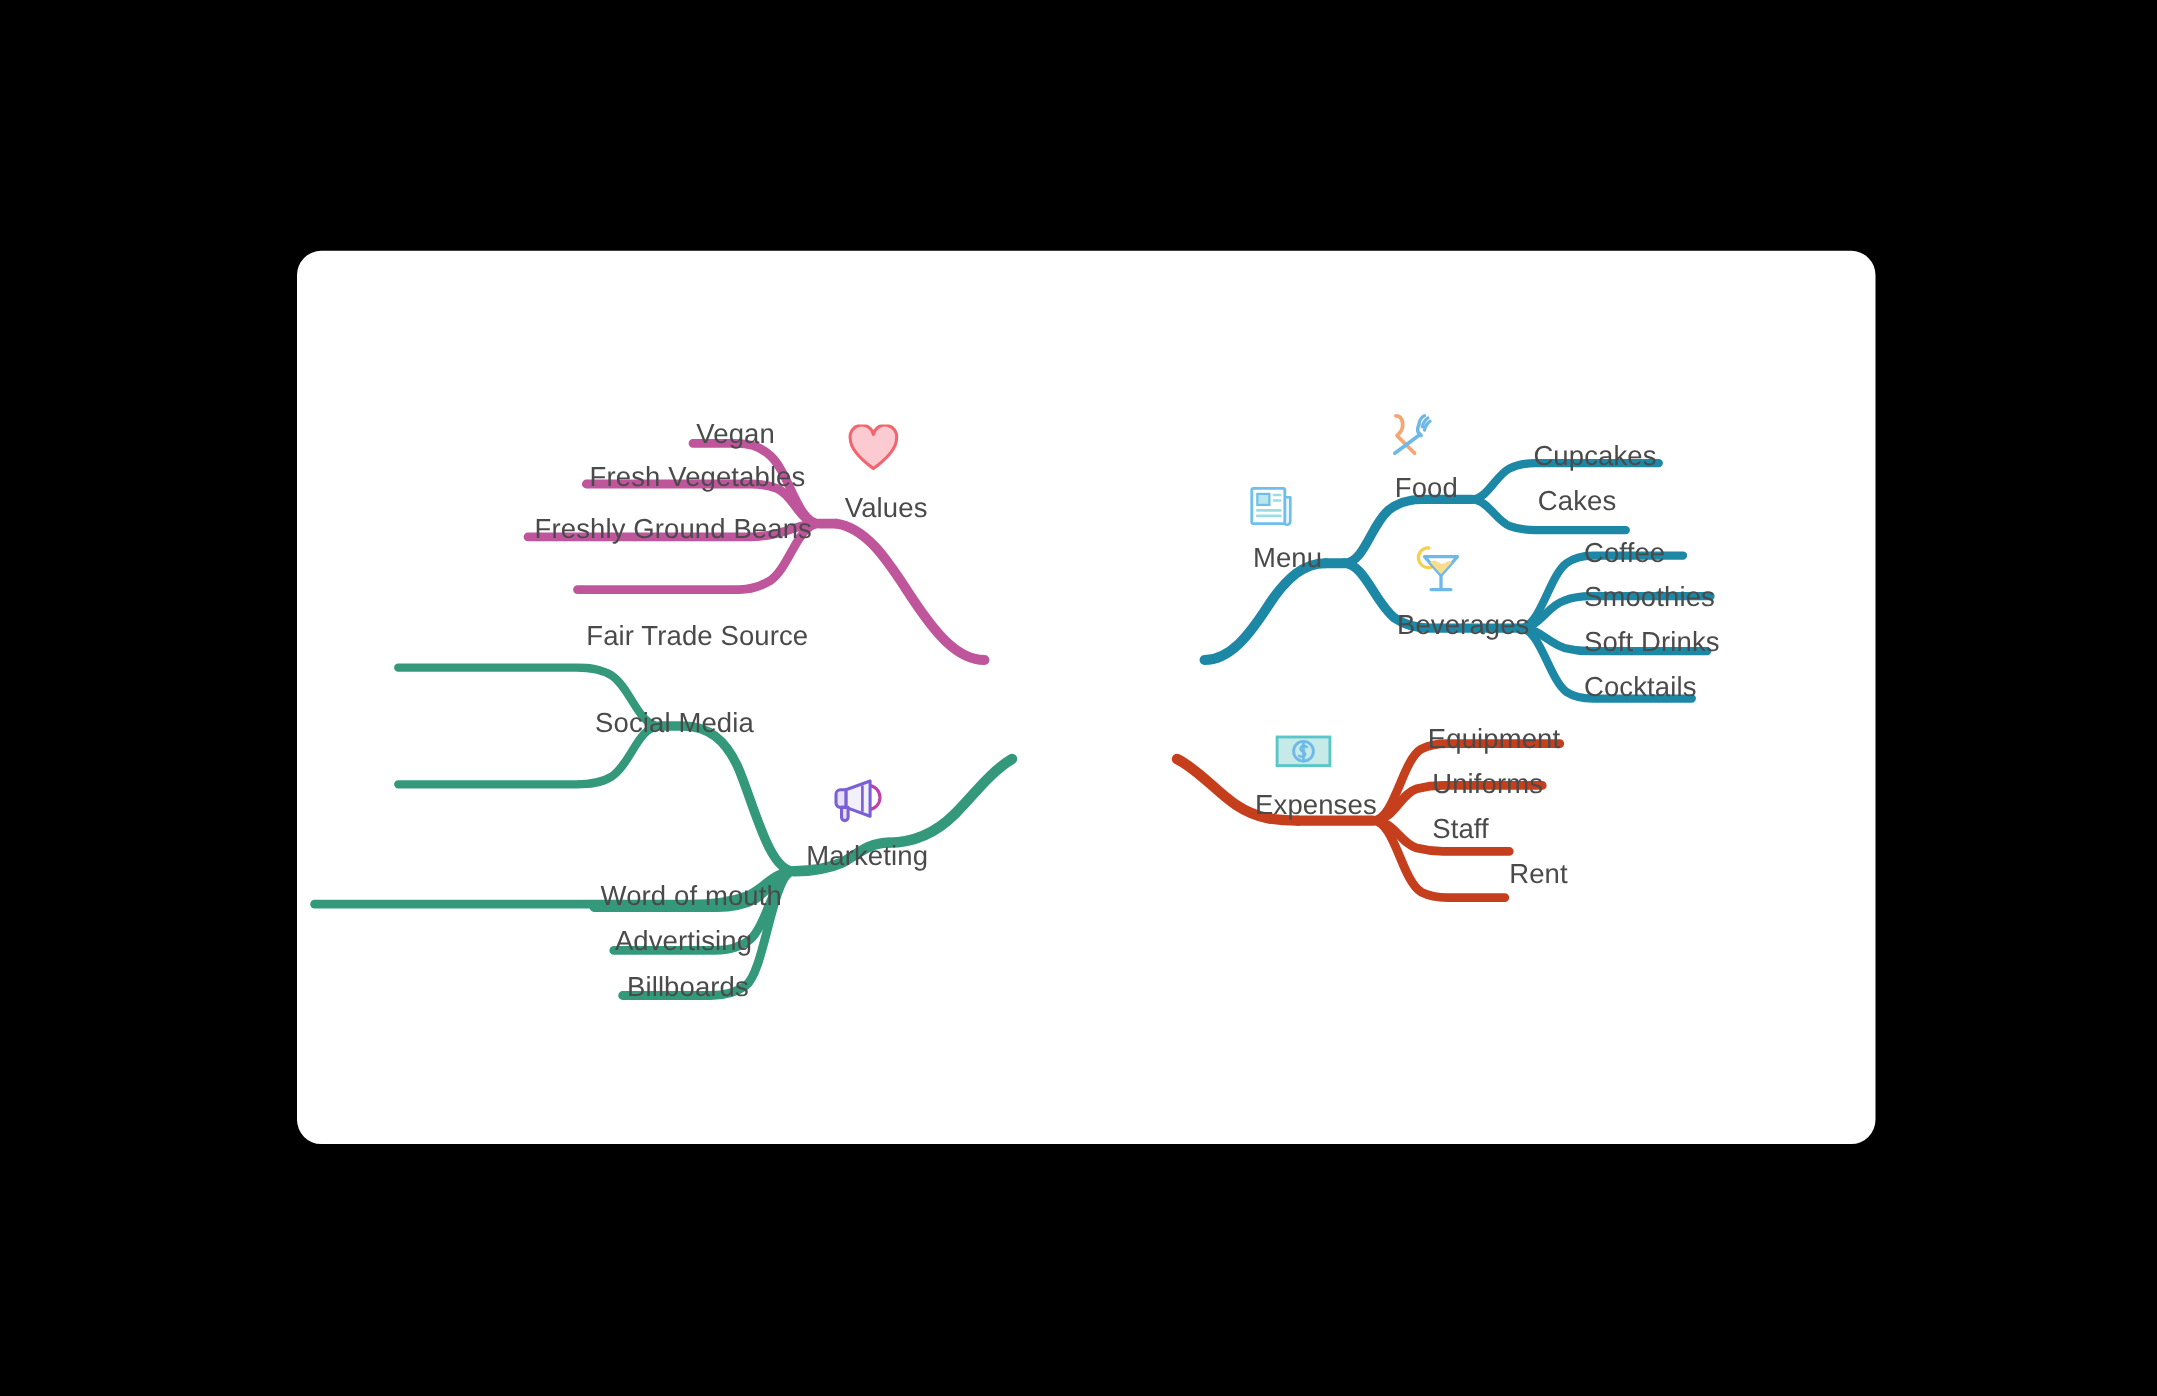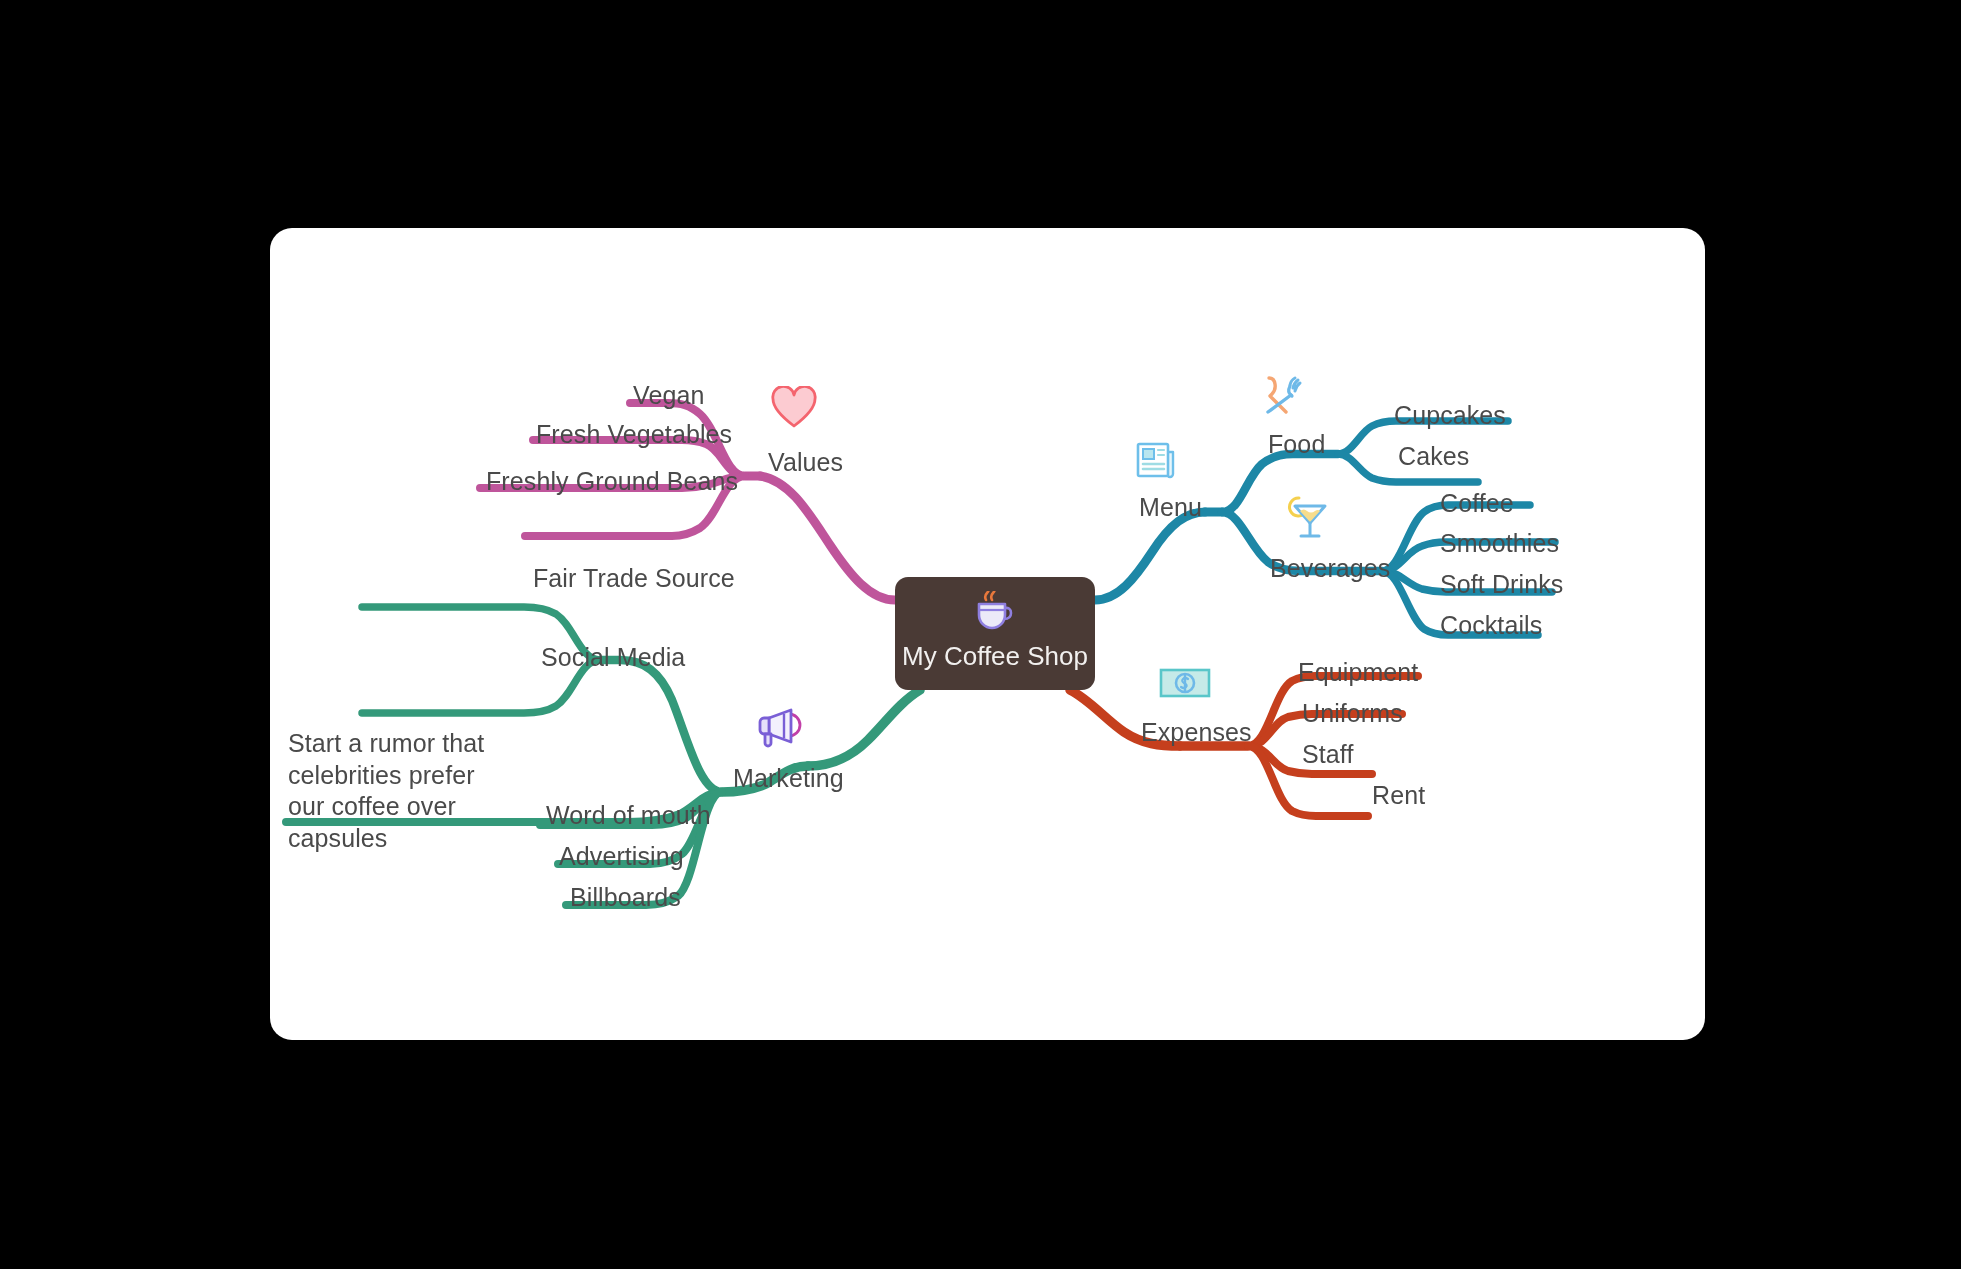--- a/index.html
+++ b/index.html
@@ -148,18 +148,6 @@
     </g>
   </svg>
 
-  <div class="root-box">
-    <span class="icon-wrap" style="position:relative;">
-      <svg width="44" height="40" viewBox="0 0 44 40">
-        <path d="M13 9 q-2 -4 1 -7 q3 -3 1 -7" fill="none" stroke="#e8783c" stroke-width="2.6" stroke-linecap="round"></path>
-        <path d="M19 9 q-2 -4 1 -7 q3 -3 1 -7" fill="none" stroke="#e8783c" stroke-width="2.6" stroke-linecap="round"></path>
-        <path d="M31 17 q7 -1 7 5 q0 6 -7 6" fill="none" stroke="#8f7fe0" stroke-width="2.6"></path>
-        <path d="M6 13 h26 v11 a13 13 0 0 1 -26 0 z" fill="#eceaf8" stroke="#8f7fe0" stroke-width="2.6" stroke-linejoin="round"></path>
-        <path d="M6 19 h26" fill="none" stroke="#8f7fe0" stroke-width="2.2"></path>
-      </svg>
-    </span>
-    <span class="root-title">My Coffee Shop</span>
-  </div>
 
   <span class="icon-wrap" style="left:770px; top:386px;">
     <svg width="48" height="44" viewBox="0 0 48 44">

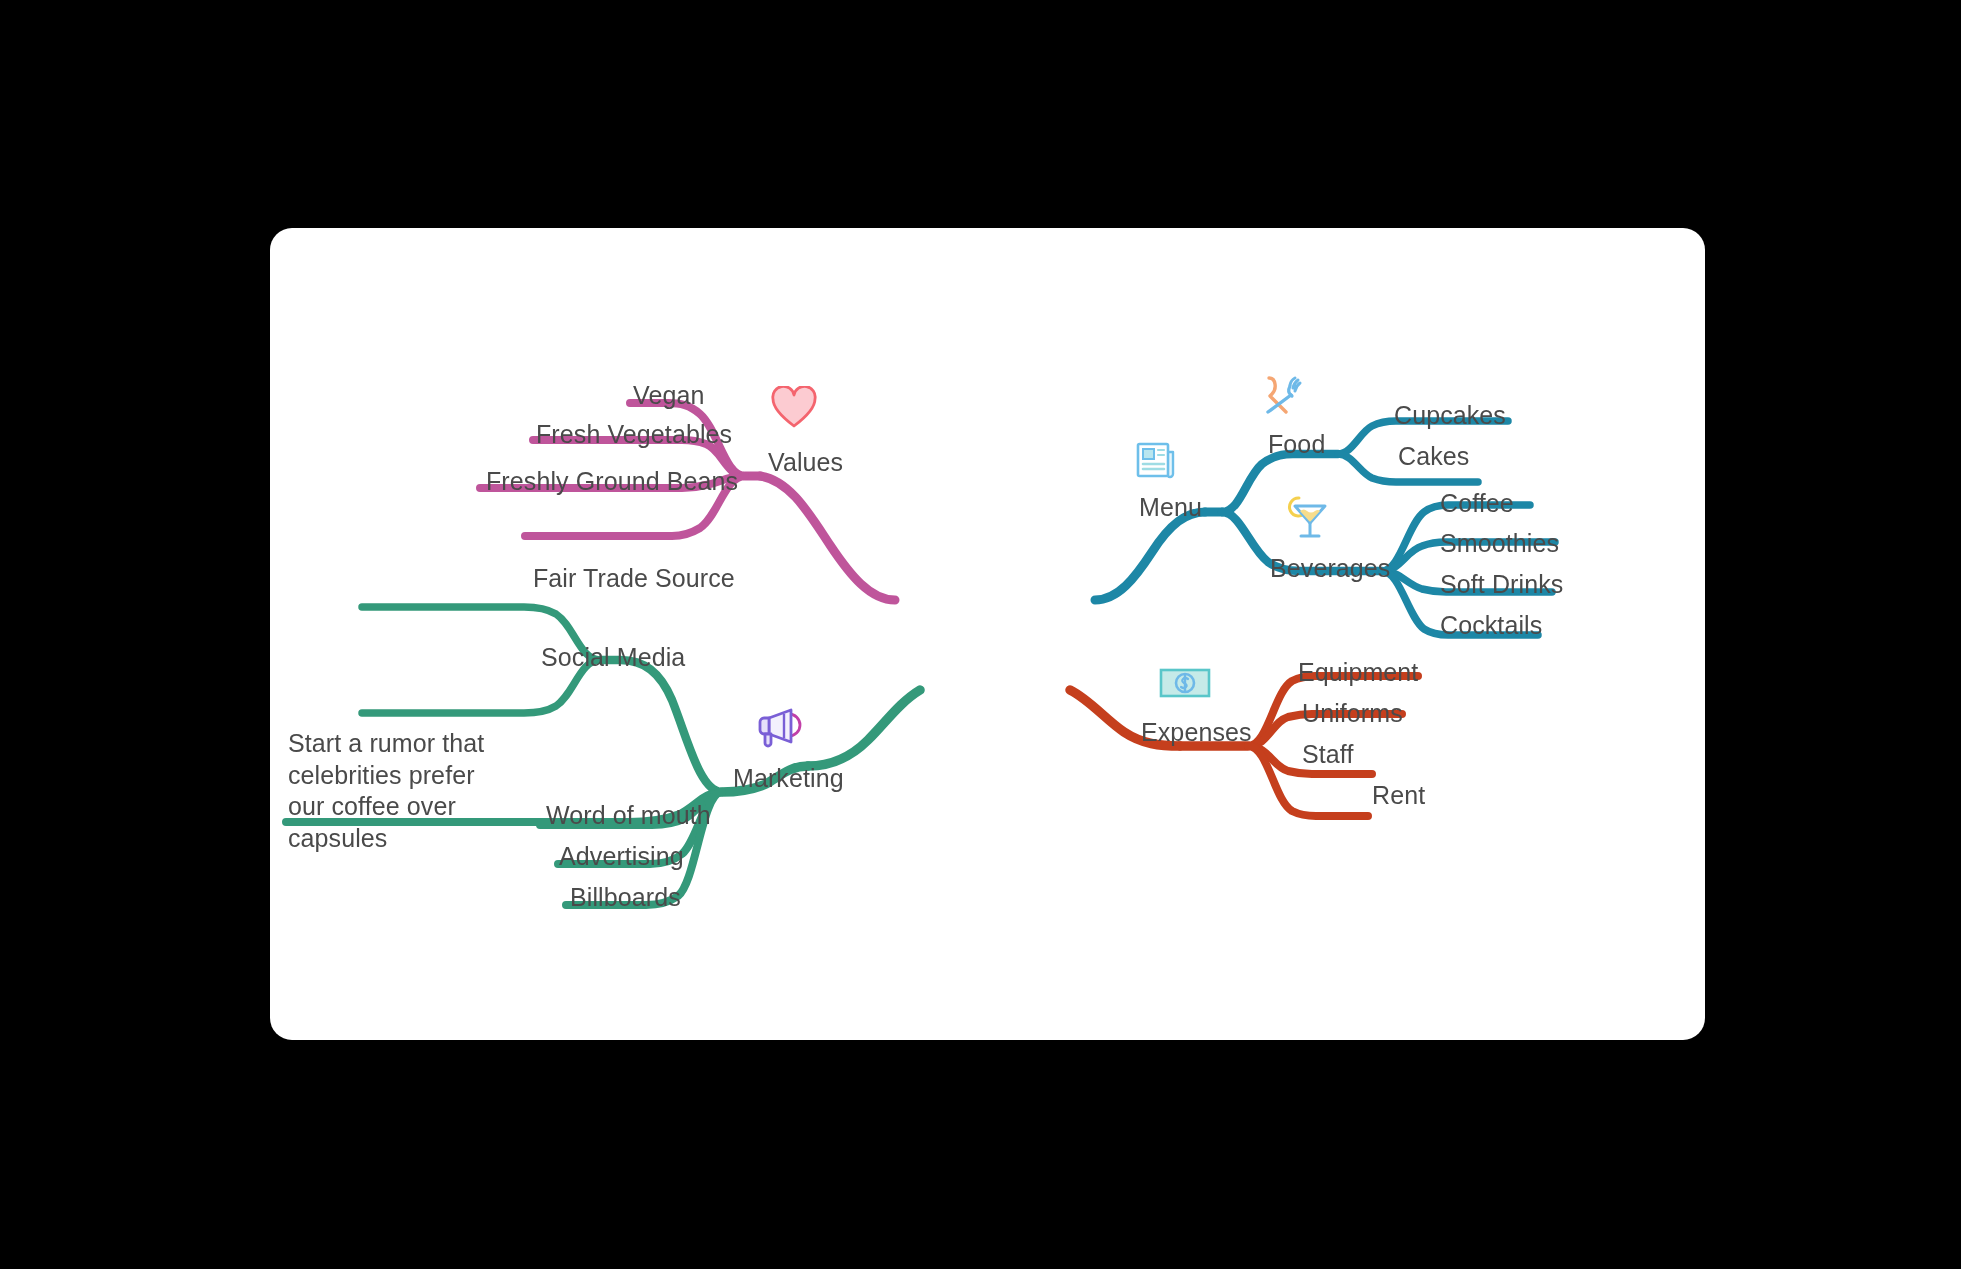--- a/index.html
+++ b/index.html
@@ -229,10 +229,6 @@
 
   <div class="node-label" style="left:733px; top:763px;">Marketing</div>
   <div class="node-label" style="left:541px; top:642px;">Social Media</div>
-  <div class="node-label multi" style="left:288px; top:728px;">Start a rumor that
-celebrities prefer
-our coffee over
-capsules</div>
   <div class="node-label" style="left:546px; top:800px;">Word of mouth</div>
   <div class="node-label" style="left:559px; top:841px;">Advertising</div>
   <div class="node-label" style="left:570px; top:882px;">Billboards</div>

